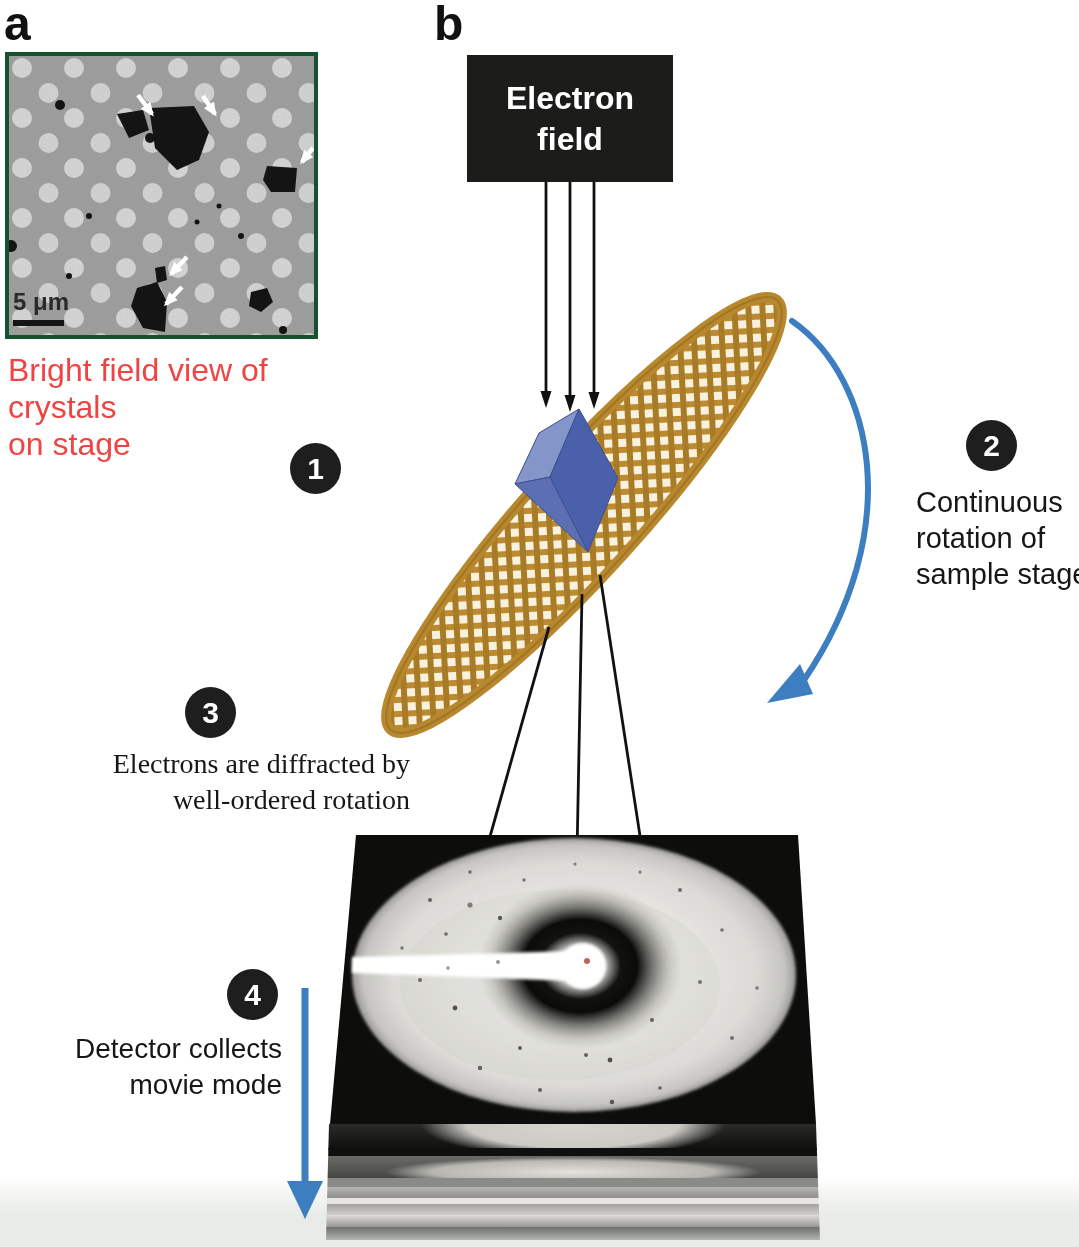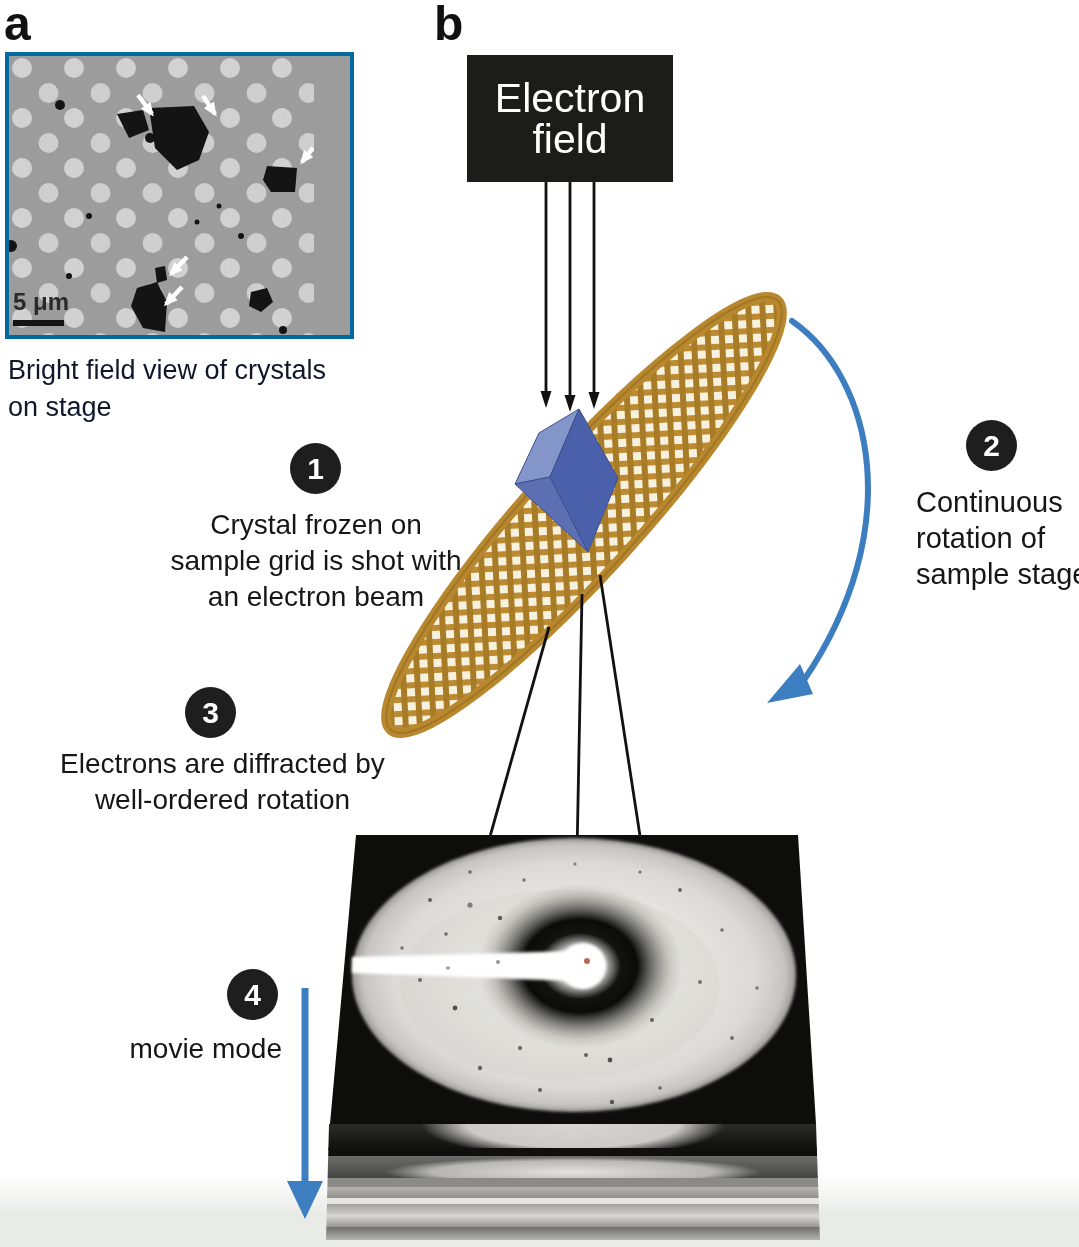--- a/index.html
+++ b/index.html
@@ -17,7 +17,7 @@
   
   #beam-box{left:467px;top:55px;width:206px;height:127px;background:#1c1c1b;color:#fff;
     display:flex;flex-direction:column;align-items:center;justify-content:center;
-    font-weight:normal;font-size:41px;line-height:41px;text-align:center;}
+    font-weight:bold;font-size:32px;line-height:41px;text-align:center;}
   
   .badge{width:51px;height:51px;border-radius:50%;background:#1e1e1e;color:#fff;
     display:flex;align-items:center;justify-content:center;font-weight:bold;font-size:30px;}

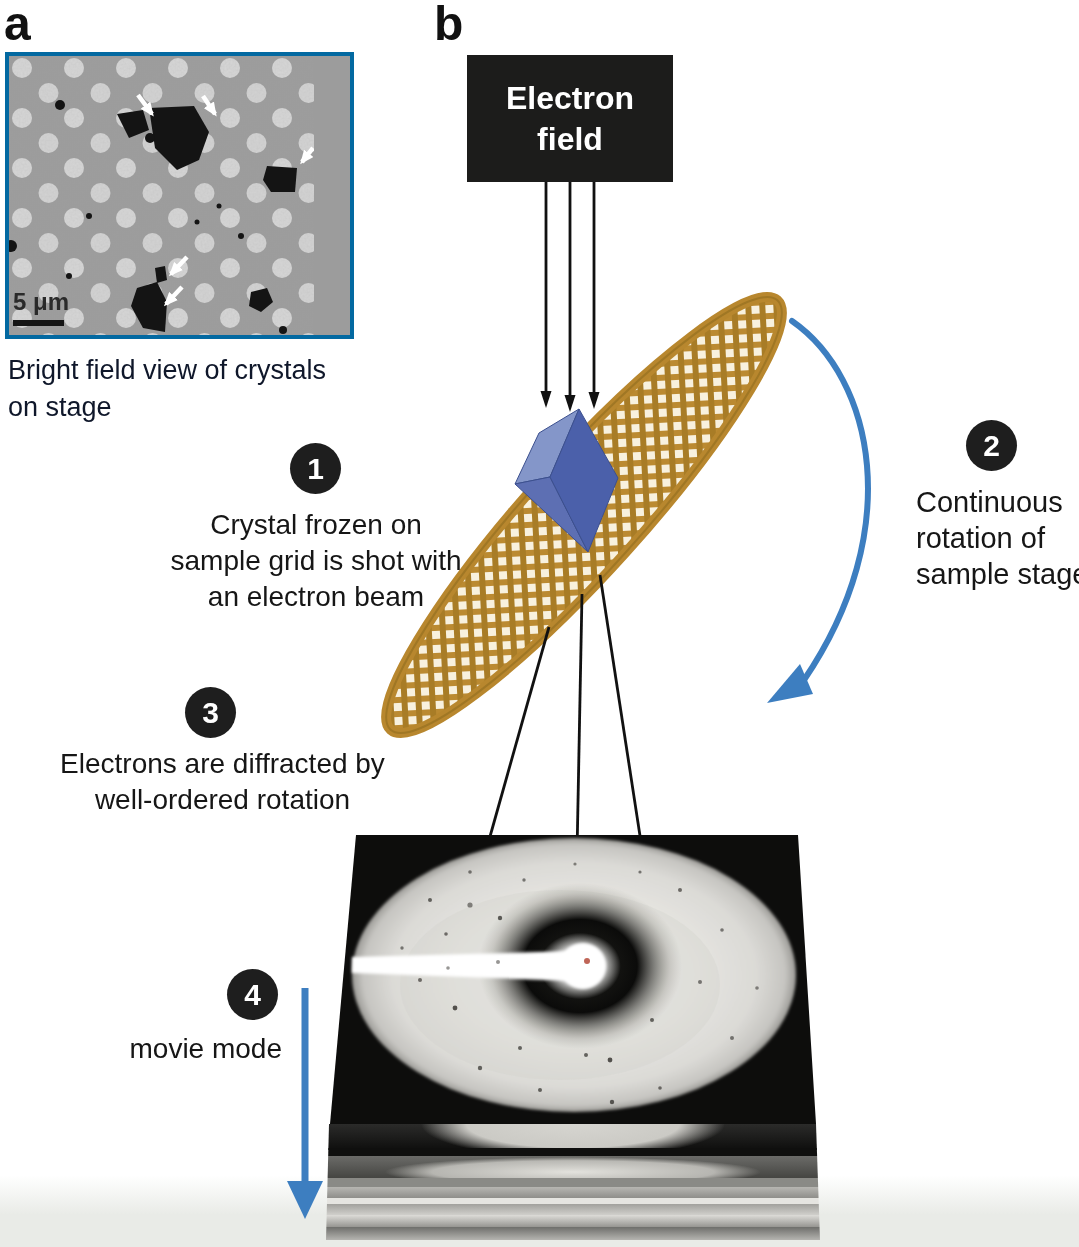--- a/index.html
+++ b/index.html
@@ -10,7 +10,7 @@
   .abs{position:absolute;}
   .panel-label{font-weight:bold;font-size:48px;line-height:1;color:#111;}
   
-  #micro-frame{left:5px;top:52px;width:349px;height:287px;border:4px solid #0369a1;box-sizing:border-box;background:#9c9c9c;}
+  #micro-frame{left:5px;top:52px;width:313px;height:287px;border:4px solid #14532d;box-sizing:border-box;background:#9c9c9c;}
   #scale-label{left:4px;top:232px;font-weight:bold;font-size:24px;color:#2a2a2a;}
   #scale-bar{left:4px;top:264px;width:51px;height:6px;background:#141414;}
   #caption-a{left:8px;top:352px;width:345px;font-size:27px;line-height:37px;color:#0f172a;}

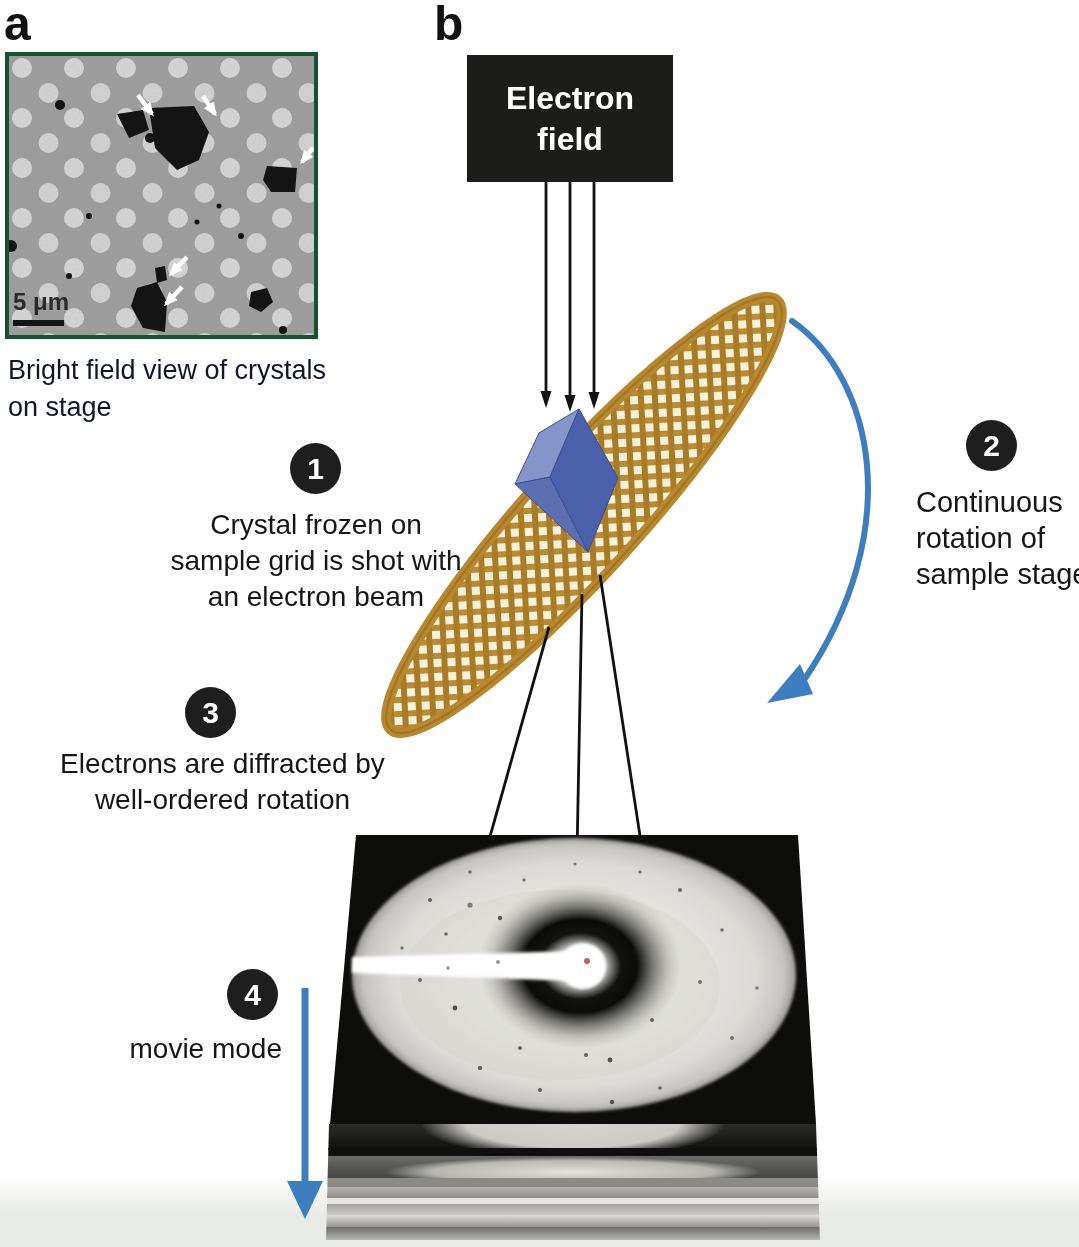--- a/index.html
+++ b/index.html
@@ -13,7 +13,7 @@
   #micro-frame{left:5px;top:52px;width:313px;height:287px;border:4px solid #14532d;box-sizing:border-box;background:#9c9c9c;}
   #scale-label{left:4px;top:232px;font-weight:bold;font-size:24px;color:#2a2a2a;}
   #scale-bar{left:4px;top:264px;width:51px;height:6px;background:#141414;}
-  #caption-a{left:8px;top:352px;width:345px;font-size:27px;line-height:37px;color:#0f172a;}
+  #caption-a{left:8px;top:352px;width:345px;font-size:32px;line-height:37px;color:#ef4444;}
   
   #beam-box{left:467px;top:55px;width:206px;height:127px;background:#1c1c1b;color:#fff;
     display:flex;flex-direction:column;align-items:center;justify-content:center;

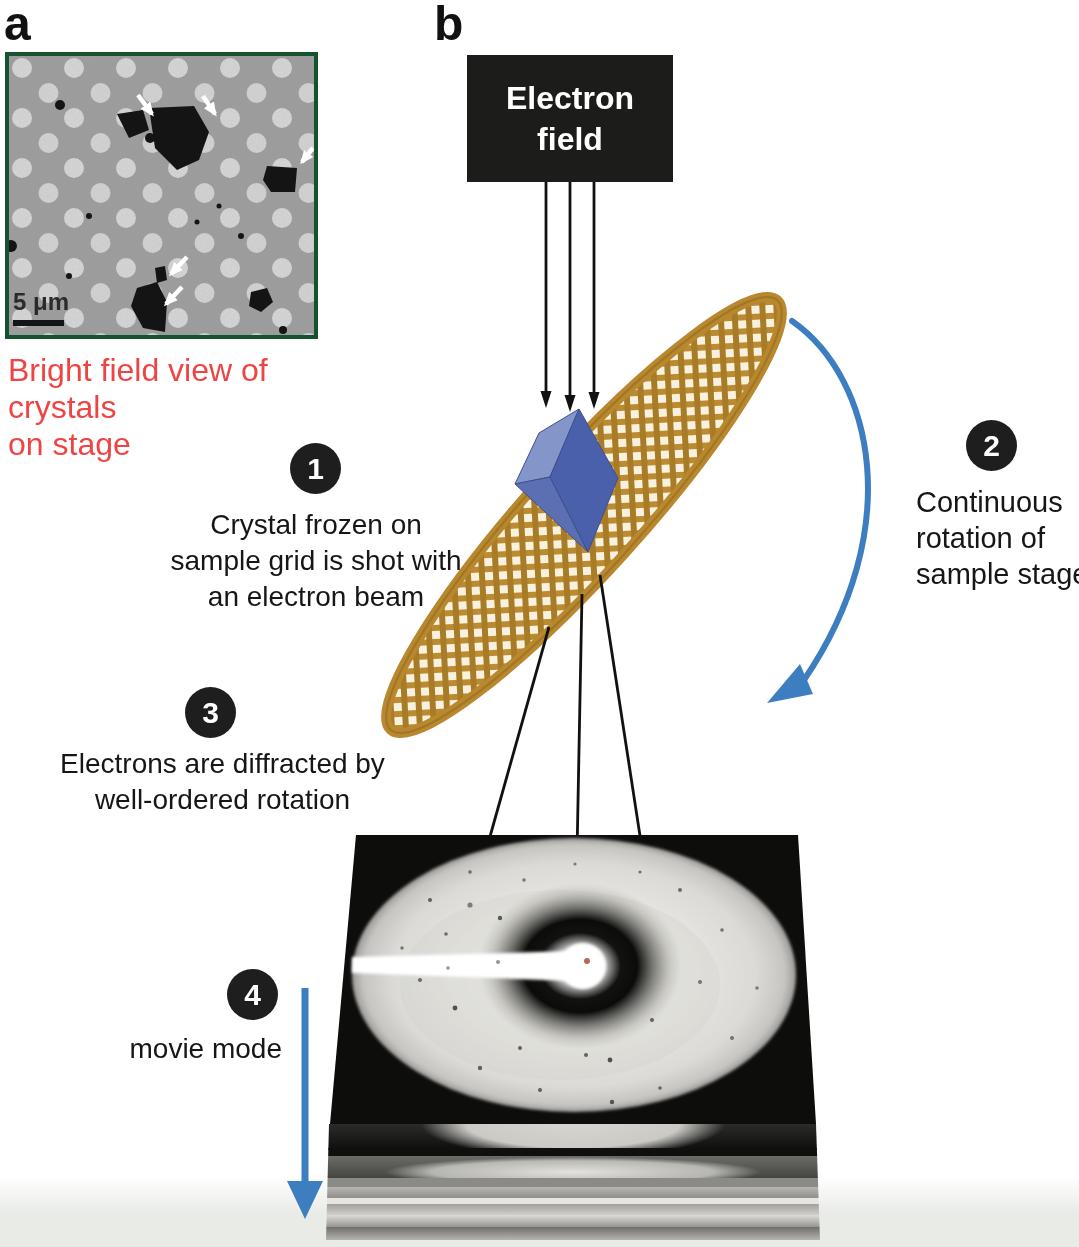--- a/index.html
+++ b/index.html
@@ -277,11 +277,6 @@
   <div id="badge-1" class="abs badge">
     <span>1</span>
   </div>
-  <div id="text-1" class="abs step-text">
-    <span style="display:block">Crystal frozen on</span>
-    <span style="display:block">sample grid is shot with</span>
-    <span style="display:block">an electron beam</span>
-  </div>
 
   <div id="badge-2" class="abs badge">
     <span>2</span>

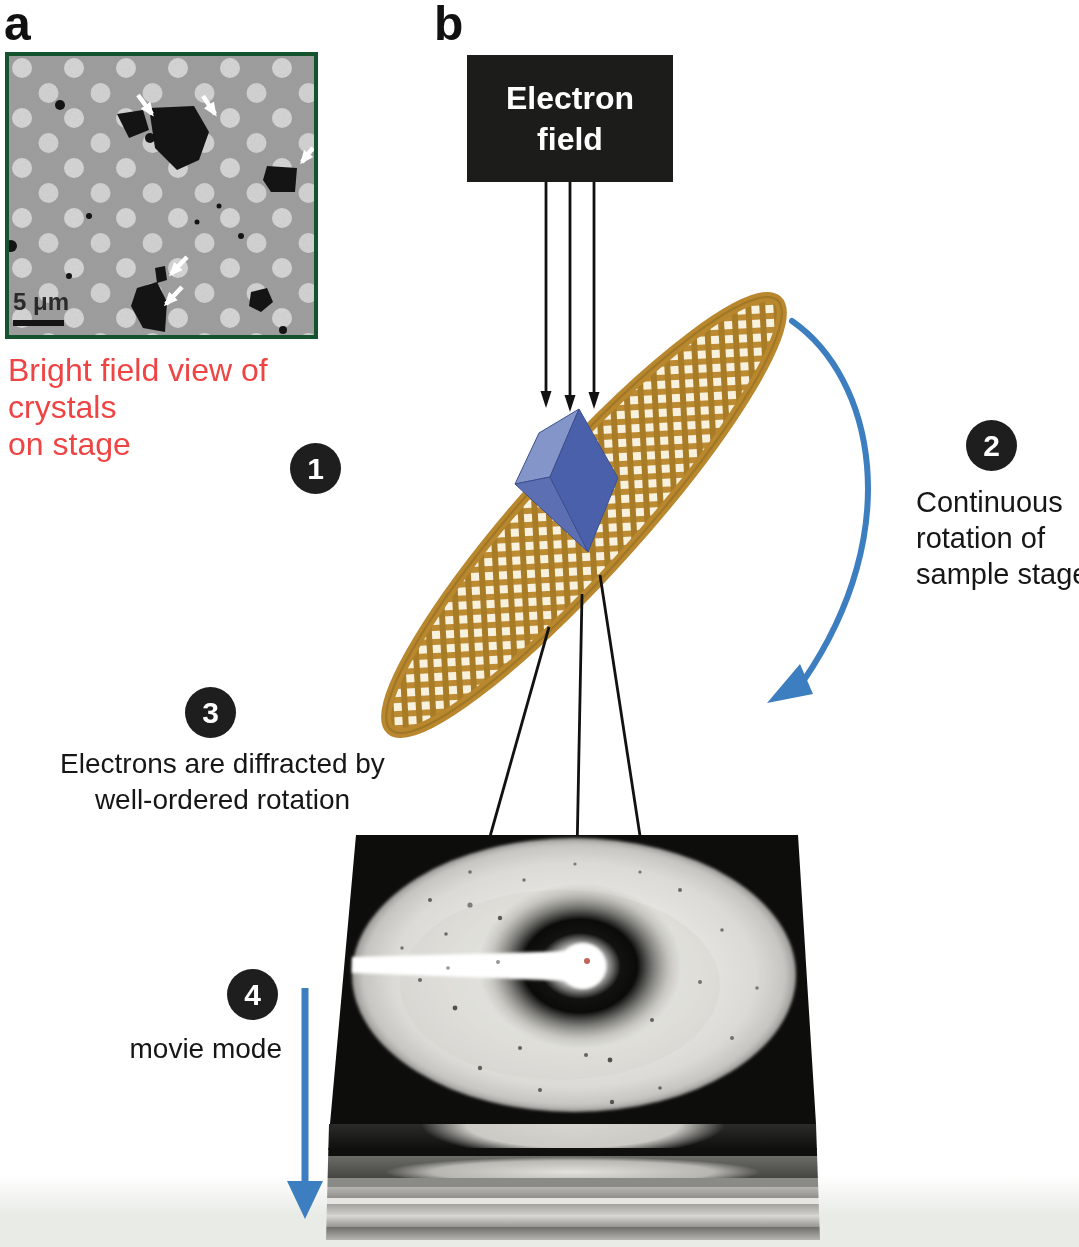--- a/index.html
+++ b/index.html
@@ -27,7 +27,7 @@
   #badge-2{left:966px;top:420px;}
   #text-2{left:916px;top:484px;width:175px;text-align:left;font-size:29px;}
   #badge-3{left:185px;top:687px;}
-  #text-3{left:35px;top:746px;width:375px;text-align:center;}
+  #text-3{left:35px;top:746px;width:375px;text-align:right;font-family:Liberation Serif, serif;}
   #badge-4{left:227px;top:969px;}
   #text-4{left:40px;top:1031px;width:242px;text-align:right;}
   

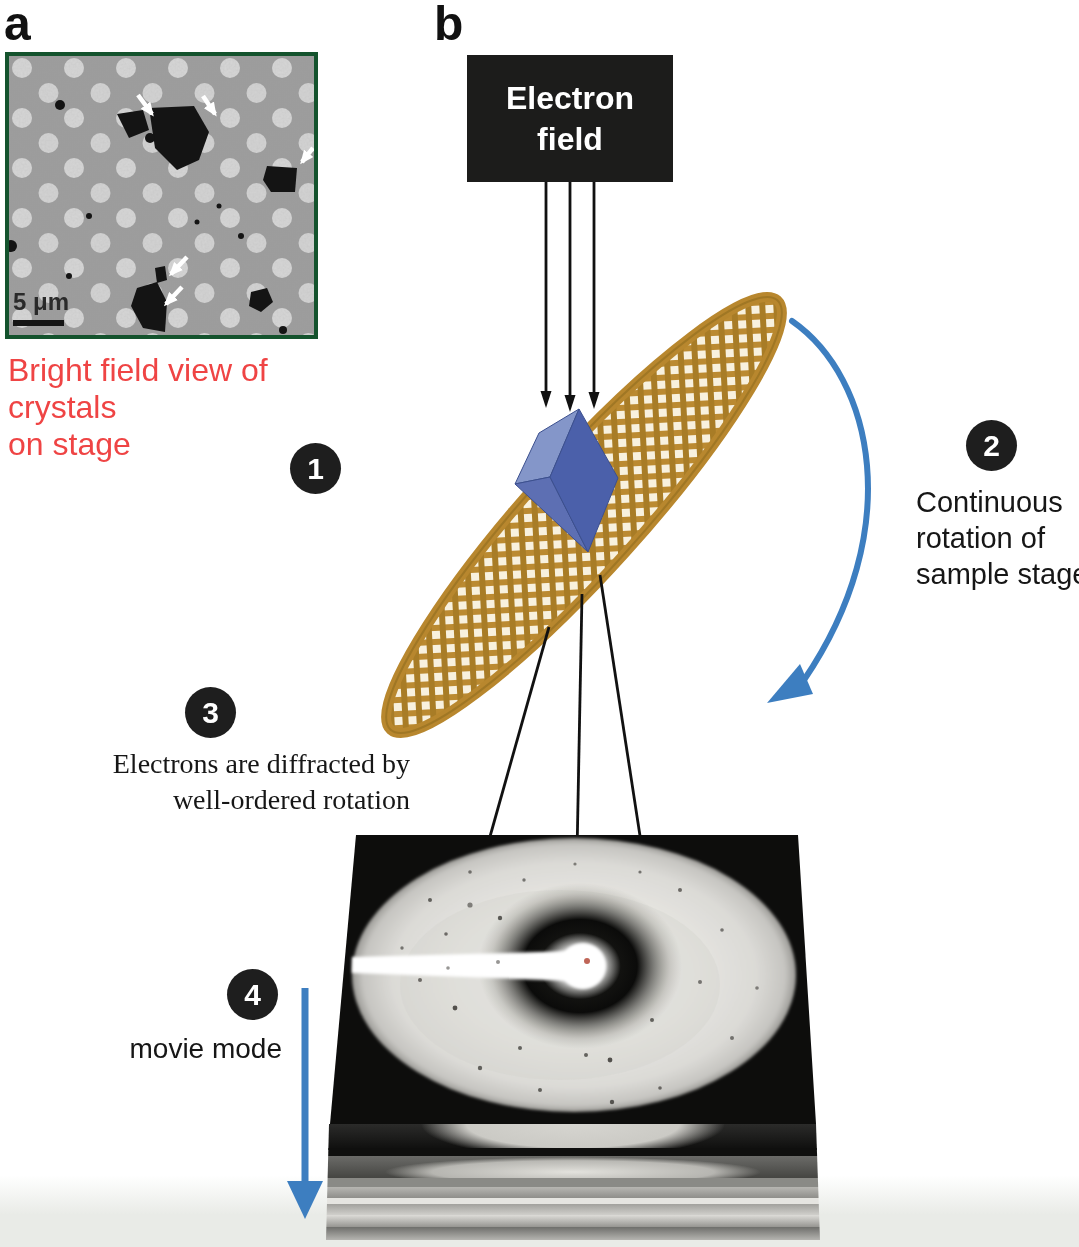--- a/index.html
+++ b/index.html
@@ -299,6 +299,7 @@
     <span>4</span>
   </div>
   <div id="text-4" class="abs step-text">
+    <span style="display:block">Detector collects</span>
     <span style="display:block">movie mode</span>
   </div>
 

